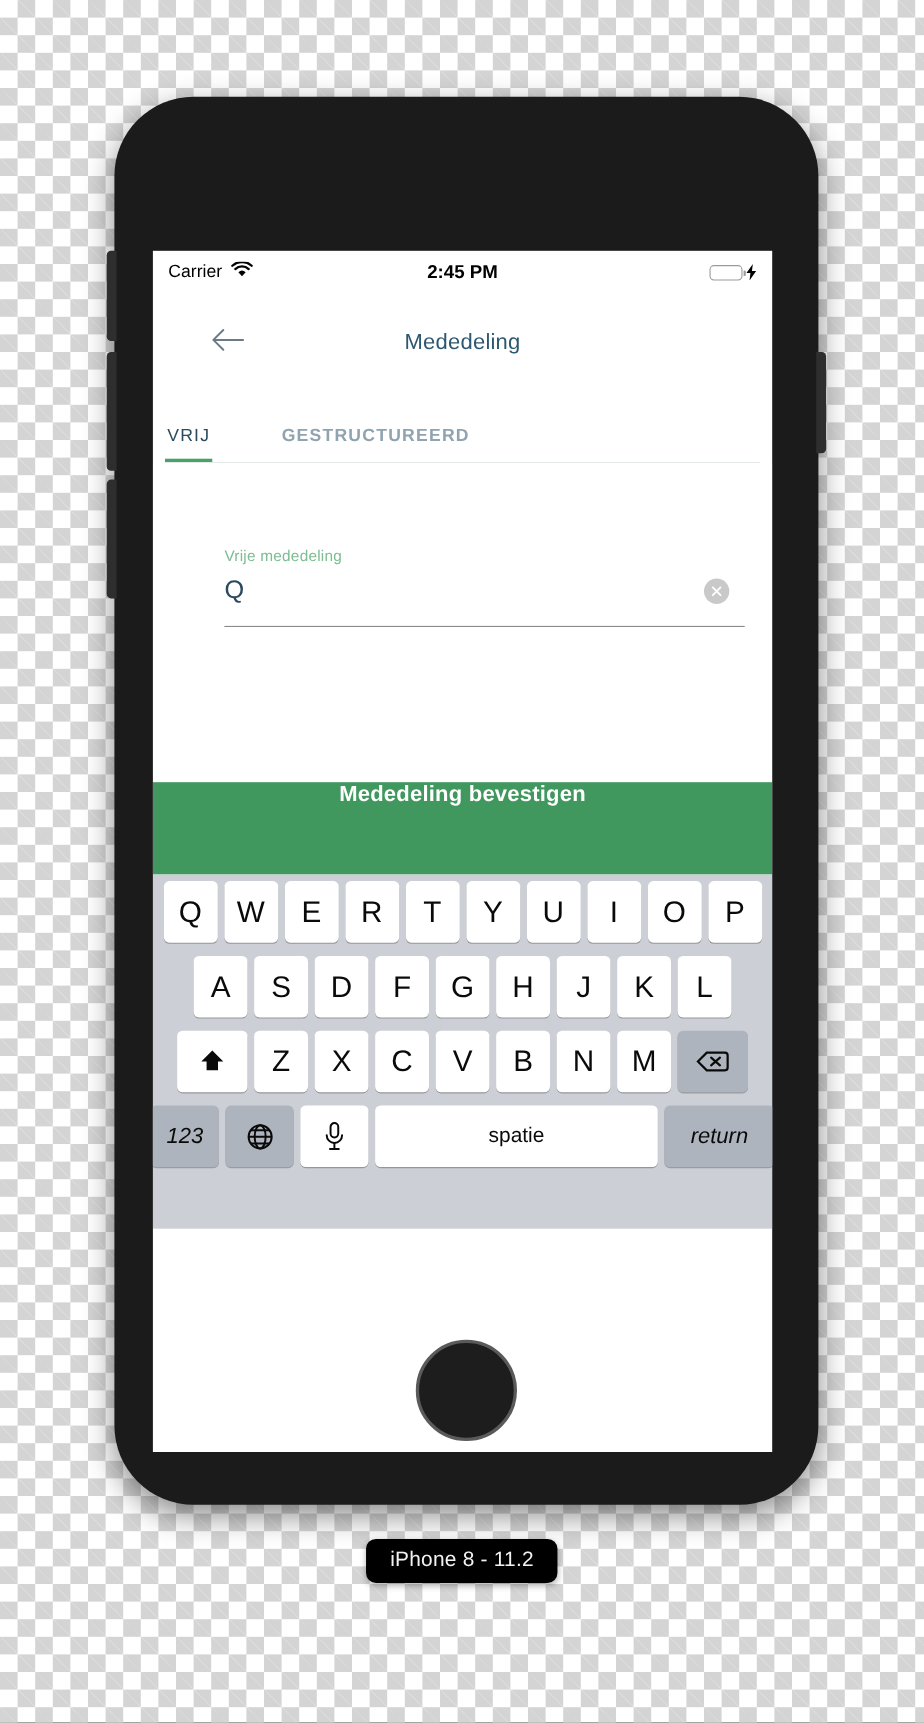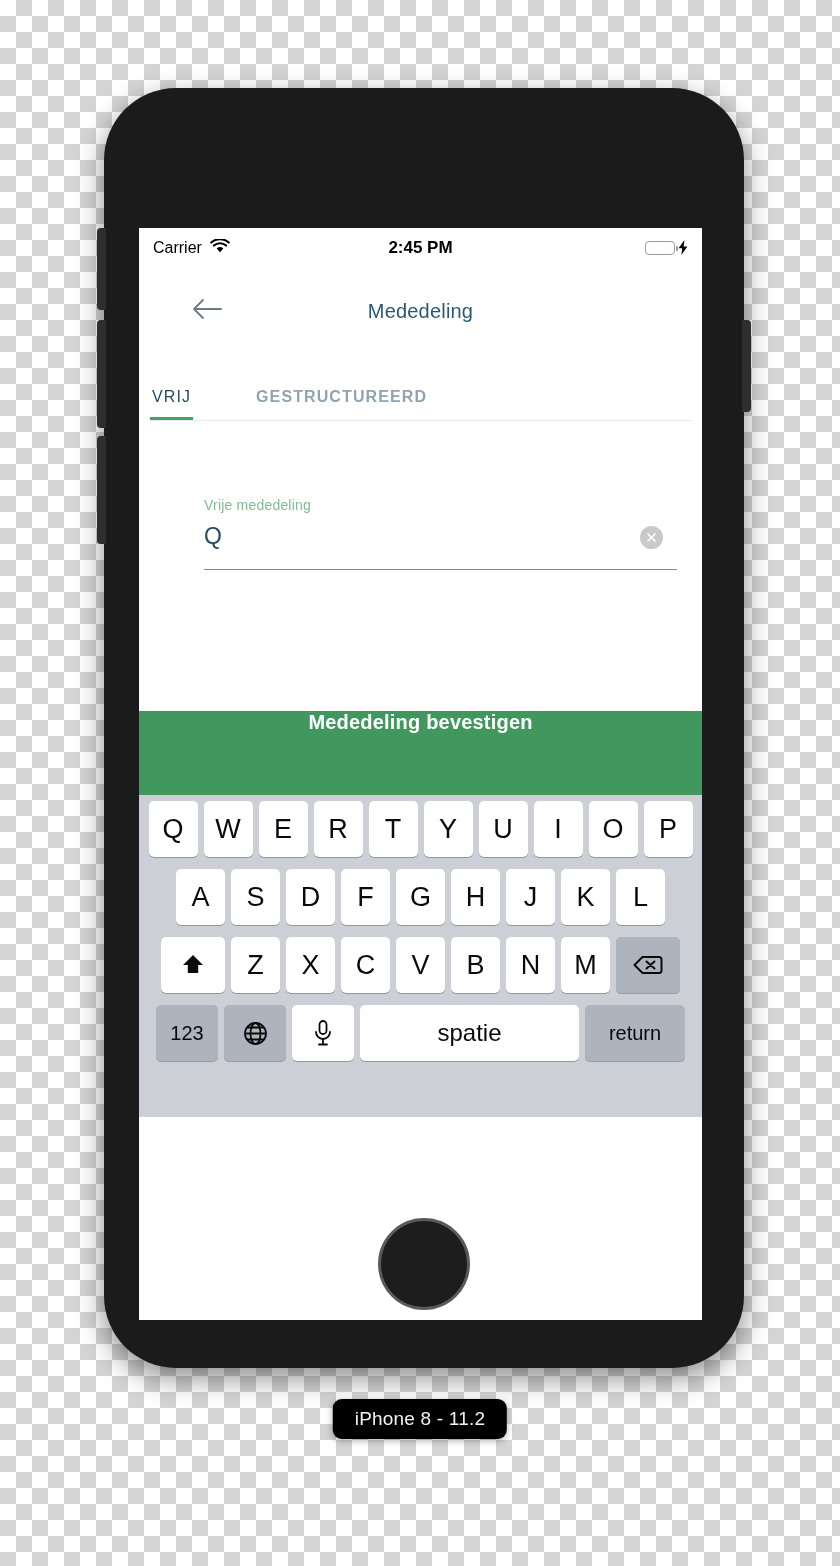--- a/index.html
+++ b/index.html
@@ -114,7 +114,7 @@
   }
   #row-2{padding:0 24px;}
   #row-3{padding:0 0px;}
-  .key.dark{background:#aeb4bd;box-shadow:0 1px 0 rgba(0,0,0,.25);}
+  .key.dark{background:#aeb4bd;box-shadow:0 1px 0 rgba(0,0,0,.25);font-style:italic;}
   .key.space{width:219px;font-size:24px;}
   .key.return{width:100px;font-size:20px;}
   .key.num{width:62px;font-size:20px;}

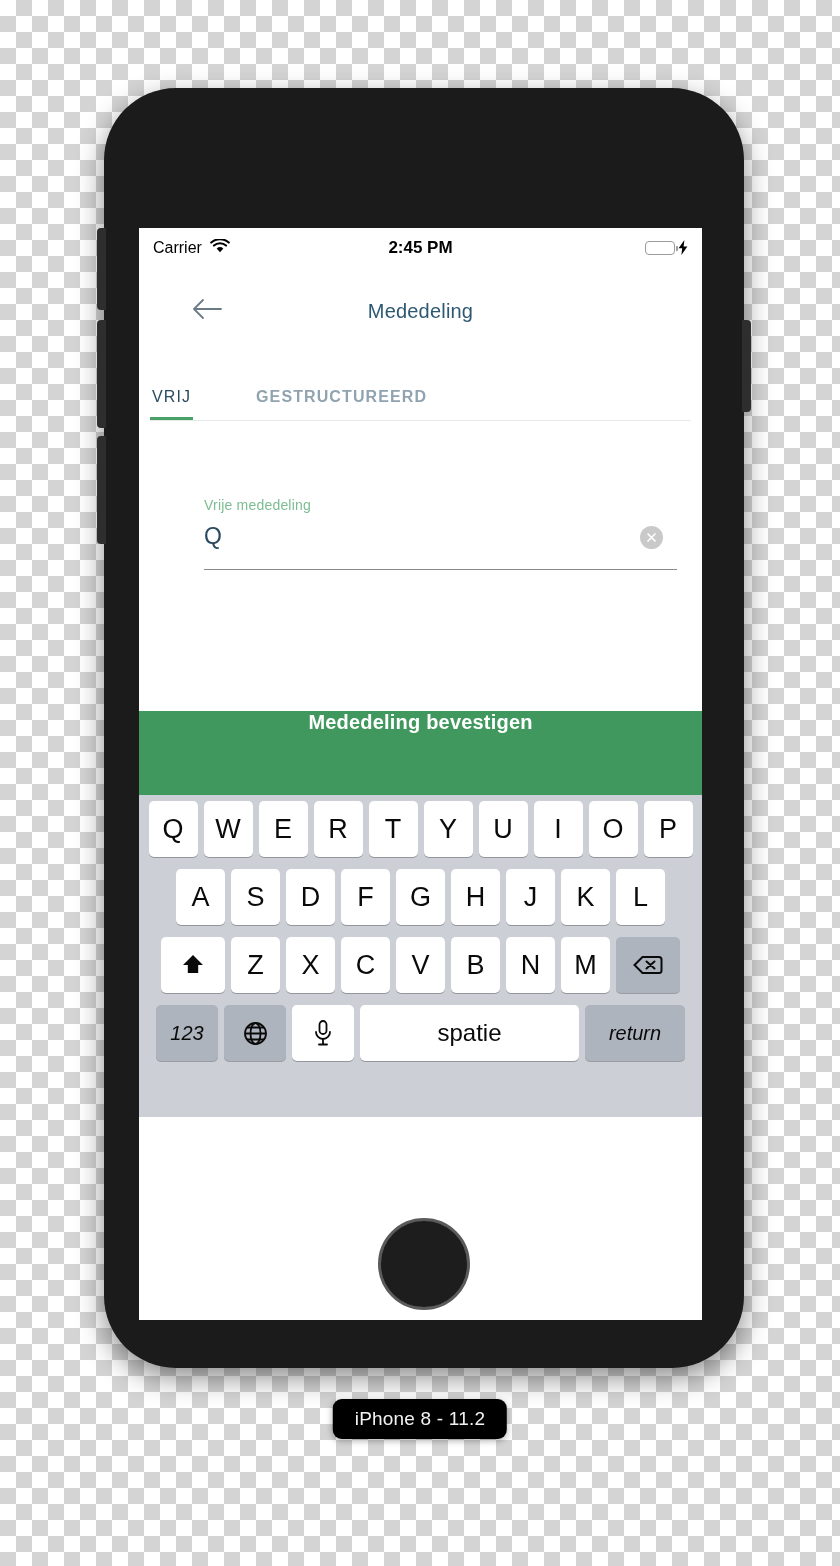--- a/index.html
+++ b/index.html
@@ -115,7 +115,7 @@
   #row-2{padding:0 24px;}
   #row-3{padding:0 0px;}
   .key.dark{background:#aeb4bd;box-shadow:0 1px 0 rgba(0,0,0,.25);font-style:italic;}
-  .key.space{width:219px;font-size:24px;}
+  .key.space{width:257px;font-size:19px;}
   .key.return{width:100px;font-size:20px;}
   .key.num{width:62px;font-size:20px;}
   .key.globe,.key.mic{width:62px;}

